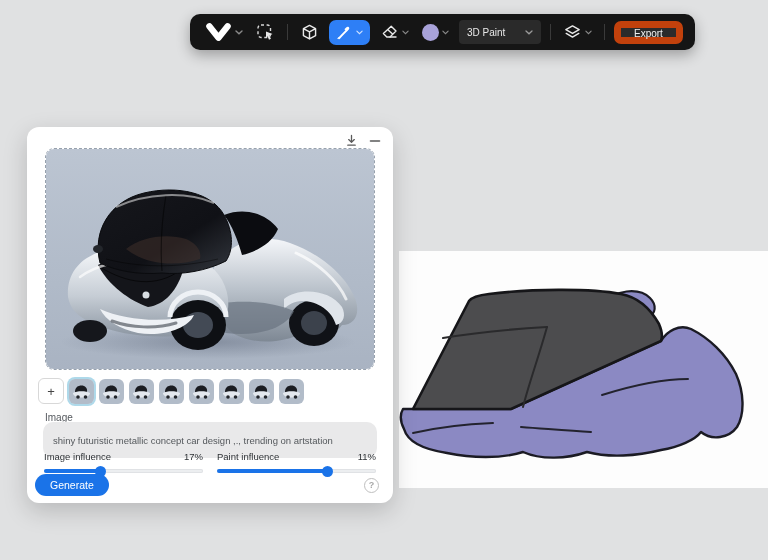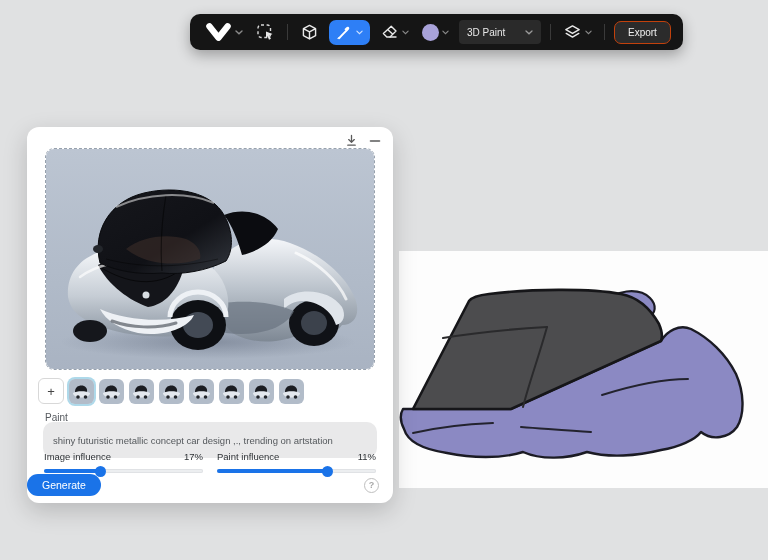--- a/index.html
+++ b/index.html
@@ -18,7 +18,7 @@
   .swatch{width:17px;height:17px;border-radius:50%;}
   .dropdown{display:flex;align-items:center;justify-content:space-between;gap:8px;width:66px;height:24px;
             padding:0 8px;background:#2a2a2a;border-radius:4px;color:#e8e8e8;font-size:10px;cursor:pointer;}
-  .export-btn{height:23px;padding:0 13px;background:#2b2b2b;border:1px solid #c2410c;border-radius:7px;
+  .export-btn{height:23px;padding:0 13px;background:#2b2b2b;border:7px solid #c2410c;border-radius:7px;
               color:#f0f0f0;font-size:10px;cursor:pointer;}
 
   

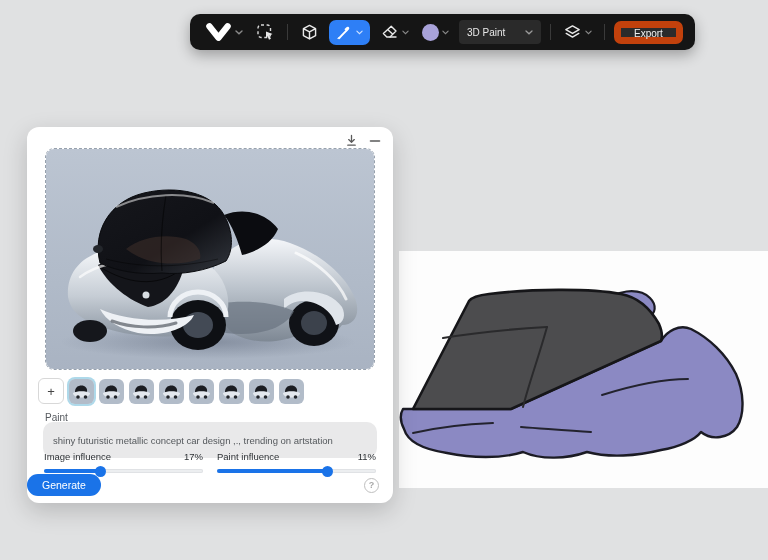--- a/index.html
+++ b/index.html
@@ -334,7 +334,7 @@
       </div>
       </div>
 
-    <div class="prompt-label">Paint</div>
+    <div class="prompt-label">Image</div>
     <input class="prompt-input" type="text" readonly="" value="shiny futuristic metallic concept car design ,., trending on artstation" style="">
 
     <div class="sliders">

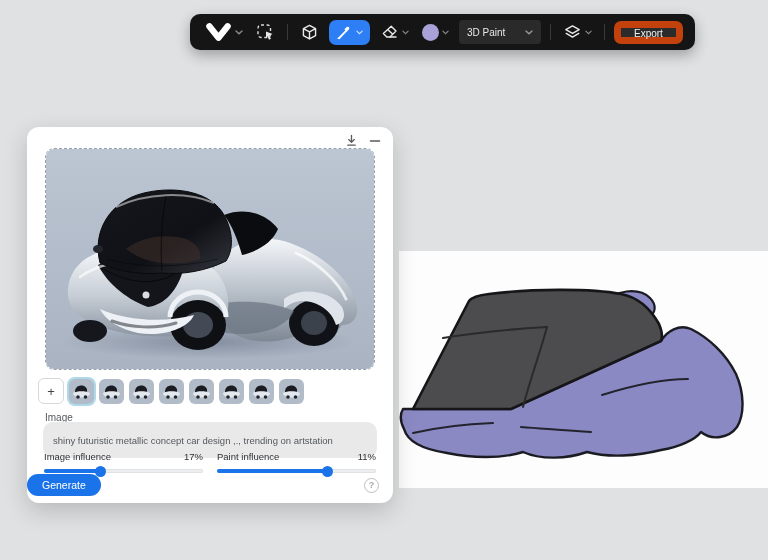--- a/index.html
+++ b/index.html
@@ -53,7 +53,7 @@
   .fill{position:relative;height:100%;border-radius:2px;background:#1a73e8;}
   .knob{position:absolute;right:-5px;top:-3.5px;width:11px;height:11px;border-radius:50%;background:#1a73e8;}
 
-  .panel-footer{position:absolute;left:0;right:14px;top:346px;height:24px;
+  .panel-footer{position:absolute;left:8px;right:14px;top:346px;height:24px;
                 display:flex;align-items:center;justify-content:space-between;}
   .generate{height:22px;padding:0 15px;background:#1a73e8;border:none;border-radius:13px;
             color:#fff;font-size:10.5px;font-family:"Liberation Sans",sans-serif;cursor:pointer;}

